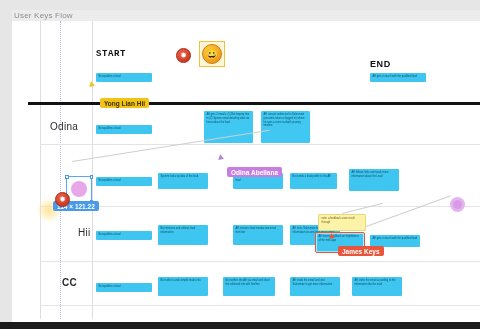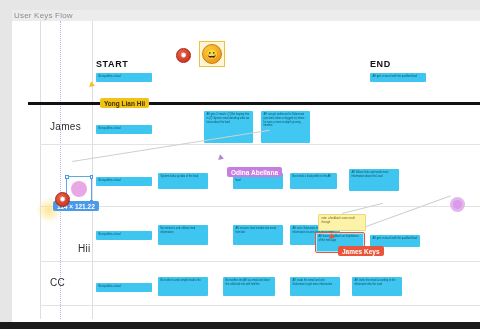--- a/index.html
+++ b/index.html
@@ -186,7 +186,7 @@
 
     <div class="black-rule"></div>
 
-    <div class="col-head" style="left:84px; top:38px;">START</div>
+    <div class="col-head" style="left:84px; top:28px;font-family:Liberation Mono, monospace;">START</div>
     <div class="col-head" style="left:358px; top:38px;text-align:center;">END</div>
 
     <div class="row-label" style="left:38px; top:100px;">James</div>

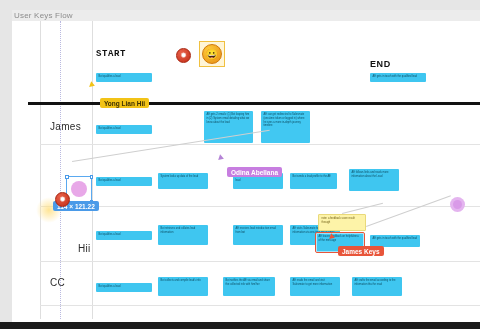--- a/index.html
+++ b/index.html
@@ -189,7 +189,7 @@
     <div class="col-head" style="left:84px; top:28px;font-family:Liberation Mono, monospace;">START</div>
     <div class="col-head" style="left:358px; top:38px;text-align:center;">END</div>
 
-    <div class="row-label" style="left:38px; top:100px;">James</div>
+    <div class="row-label" style="left:38px; top:100px;">Odina</div>
     <div class="row-label" style="left:38px; top:222px;padding-left:28px;">Hii</div>
     <div class="row-label" style="left:38px; top:256px;">CC</div>
 

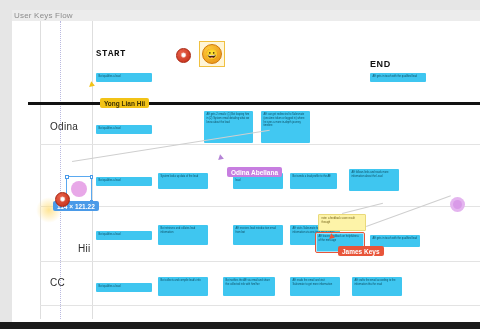--- a/index.html
+++ b/index.html
@@ -190,7 +190,7 @@
     <div class="col-head" style="left:358px; top:38px;text-align:center;">END</div>
 
     <div class="row-label" style="left:38px; top:100px;">Odina</div>
-    <div class="row-label" style="left:38px; top:222px;padding-left:28px;">Hii</div>
+    <div class="row-label" style="left:38px; top:206px;padding-left:28px;">Hii</div>
     <div class="row-label" style="left:38px; top:256px;">CC</div>
 
     <div class="note" style="left:84px; top:52px; width:56px; height:9px;">Bot qualifies a lead</div>

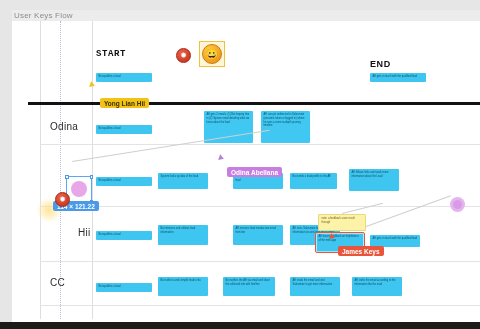--- a/index.html
+++ b/index.html
@@ -191,7 +191,7 @@
 
     <div class="row-label" style="left:38px; top:100px;">Odina</div>
     <div class="row-label" style="left:38px; top:206px;padding-left:28px;">Hii</div>
-    <div class="row-label" style="left:38px; top:256px;">CC</div>
+    <div class="row-label" style="left:50px; top:256px;font-weight:bold;">CC</div>
 
     <div class="note" style="left:84px; top:52px; width:56px; height:9px;">Bot qualifies a lead</div>
     <div class="note" style="left:358px; top:52px; width:56px; height:9px;">AE gets in touch with the qualified lead</div>

